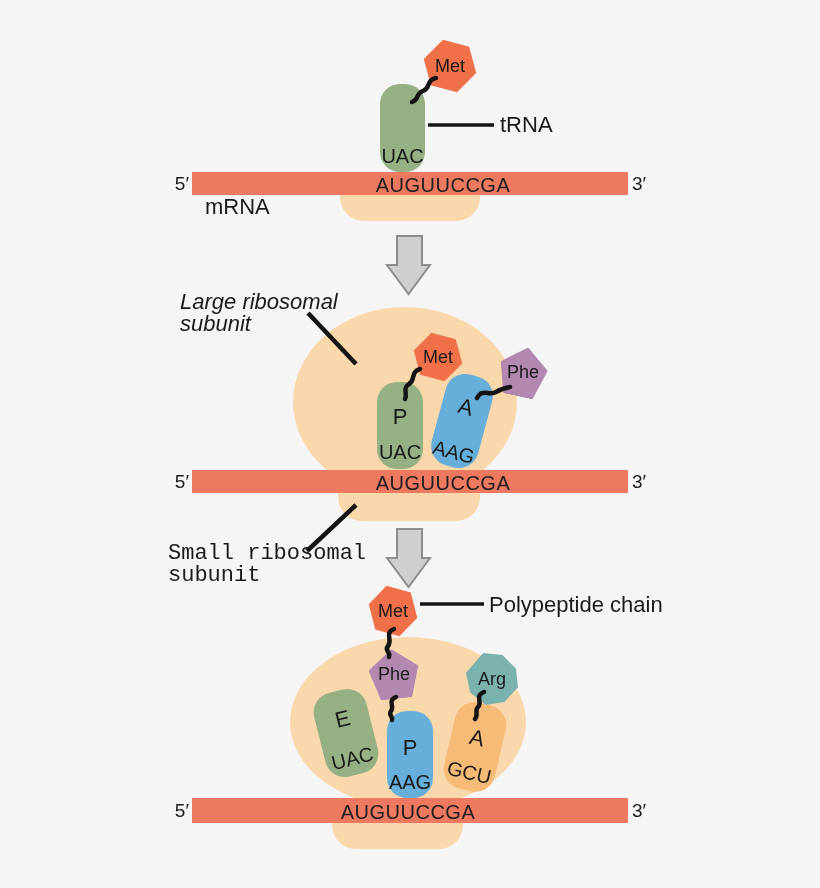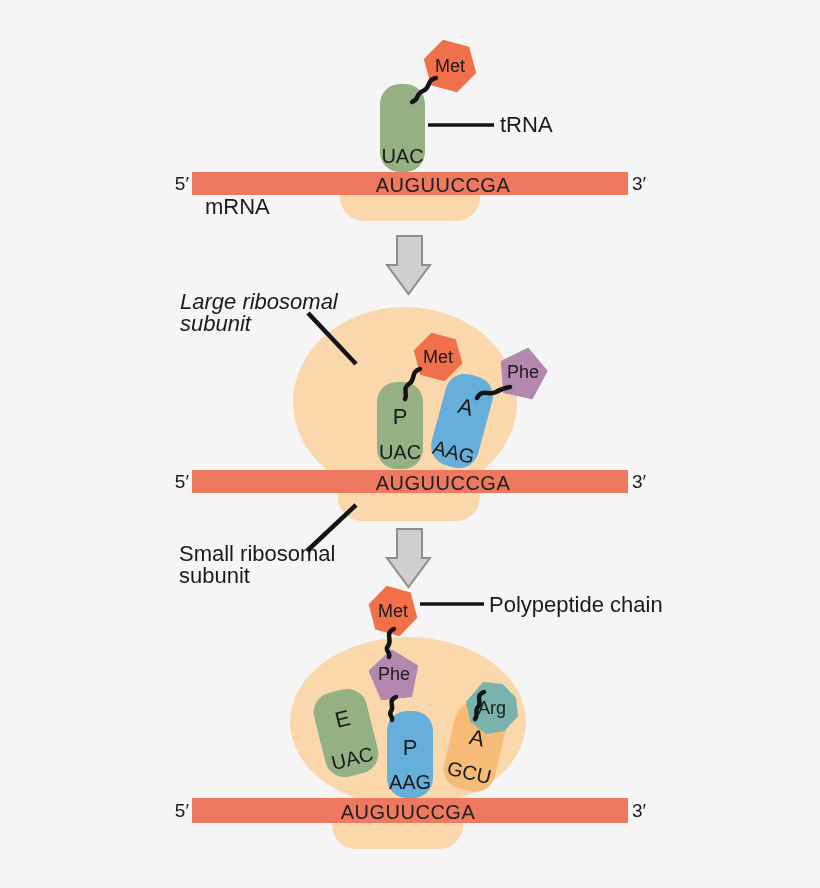--- a/index.html
+++ b/index.html
@@ -88,7 +88,7 @@
   <div class="prime left" style="top:471px;">5′</div>
   <div class="prime right" style="top:471px;">3′</div>
 
-  <div class="lbl" style="left:179px;top:543px;">
+  <div class="lbl" style="left:168px;top:543px;font-family:Liberation Mono, monospace;">
     <div>Small ribosomal</div>
     <div>subunit</div>
   </div>

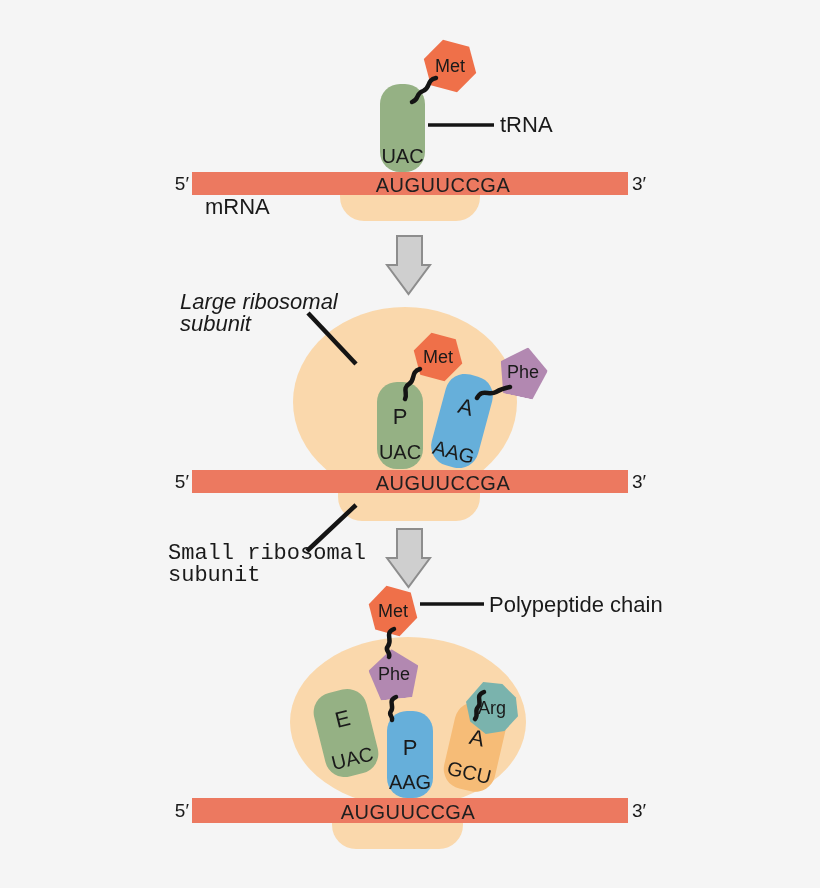--- a/index.html
+++ b/index.html
@@ -106,7 +106,7 @@
     <span style="transform:rotate(6deg);">Phe</span>
   </div>
 
-  <div class="aa arg" style="left:466px;top:682px;width:52px;height:52px;">
+  <div class="aa arg" style="left:466px;top:653px;width:52px;height:52px;">
     <span>Arg</span>
   </div>
 

